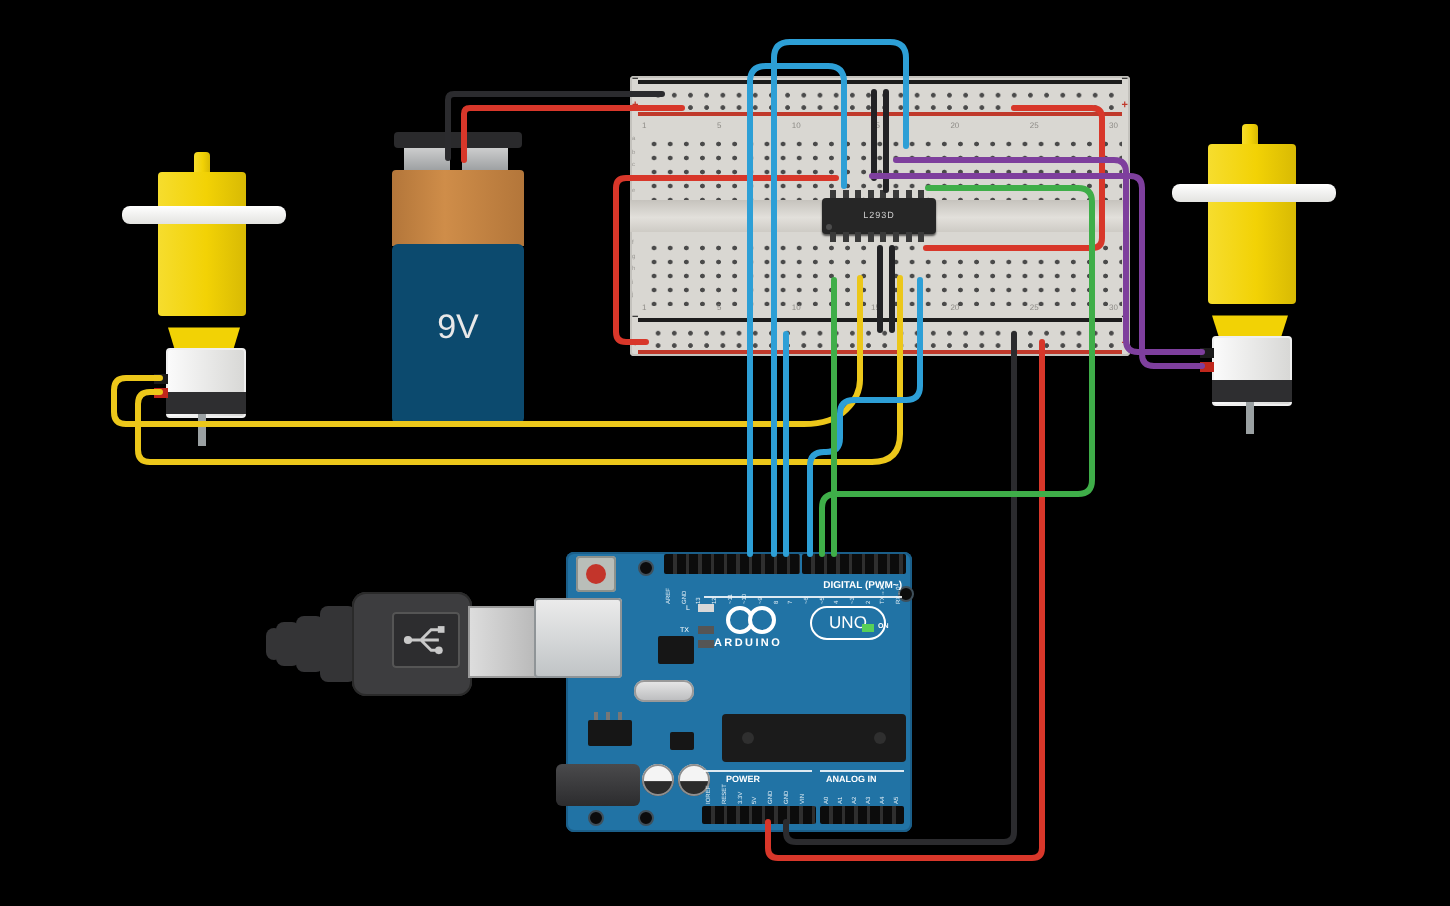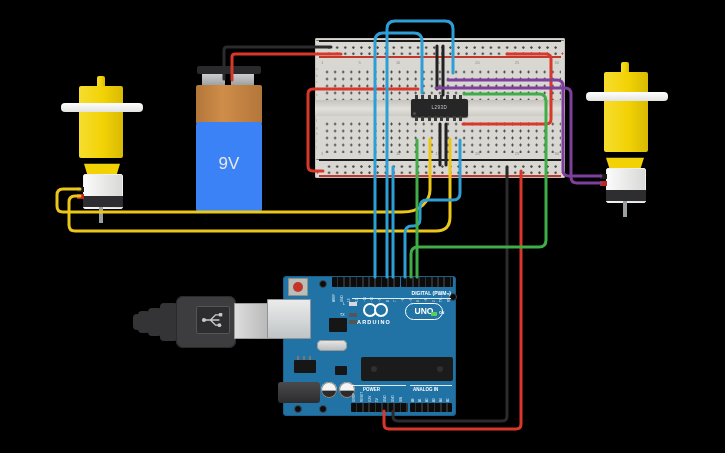--- a/index.html
+++ b/index.html
@@ -22,7 +22,7 @@
   .chip-label{color:#cfcfcf;font-size:4.5px;letter-spacing:.5px;text-align:center;line-height:18px;}
   .chip-pins{background:repeating-linear-gradient(90deg,#3a3a3a 0 3px,rgba(0,0,0,0) 3px 6.3px);}
   
-  .bat-body{background:#3b82f6;border-radius:3px;}
+  .bat-body{background:#0c4a6e;border-radius:3px;}
   .bat-top{background:linear-gradient(90deg,#b3763a,#cf8d49 40%,#b3763a);border-radius:2px 2px 0 0;}
   .bat-plate{background:#2a2a2c;border-radius:2px;}
   .bat-term{background:linear-gradient(180deg,#d9d9d9,#9ea1a3);border-radius:2px 2px 0 0;}

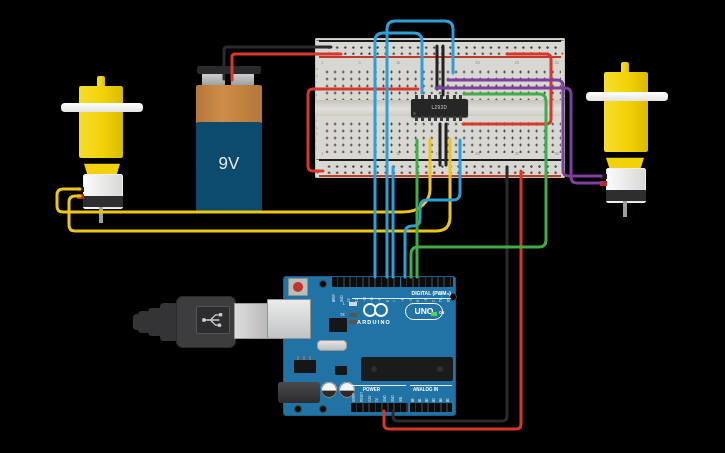--- a/index.html
+++ b/index.html
@@ -50,7 +50,7 @@
   .jack{background:linear-gradient(180deg,#4a4a4c,#2c2c2e);border-radius:3px;}
   .hole{background:#0c0c0c;border:1px solid #3f4f5a;border-radius:50%;}
   .rst{background:#b9beb9;border-radius:2px;box-shadow:inset 0 0 0 1px #8d928d;}
-  .uno-oval{border:1.5px solid #fff;border-radius:9px;color:#fff;font-weight:bold;font-size:8.5px;text-align:center;}
+  .uno-oval{border:1.5px solid #fff;border-radius:9px;color:#fff;font-weight:normal;font-size:8.5px;text-align:center;}
   .logo-ring{border:2.2px solid #fff;border-radius:50%;background:#2173a5;}
   
   .usb-plug{background:#3d3d3f;border-radius:7px;box-shadow:inset 0 0 0 1px #2a2a2a;}

